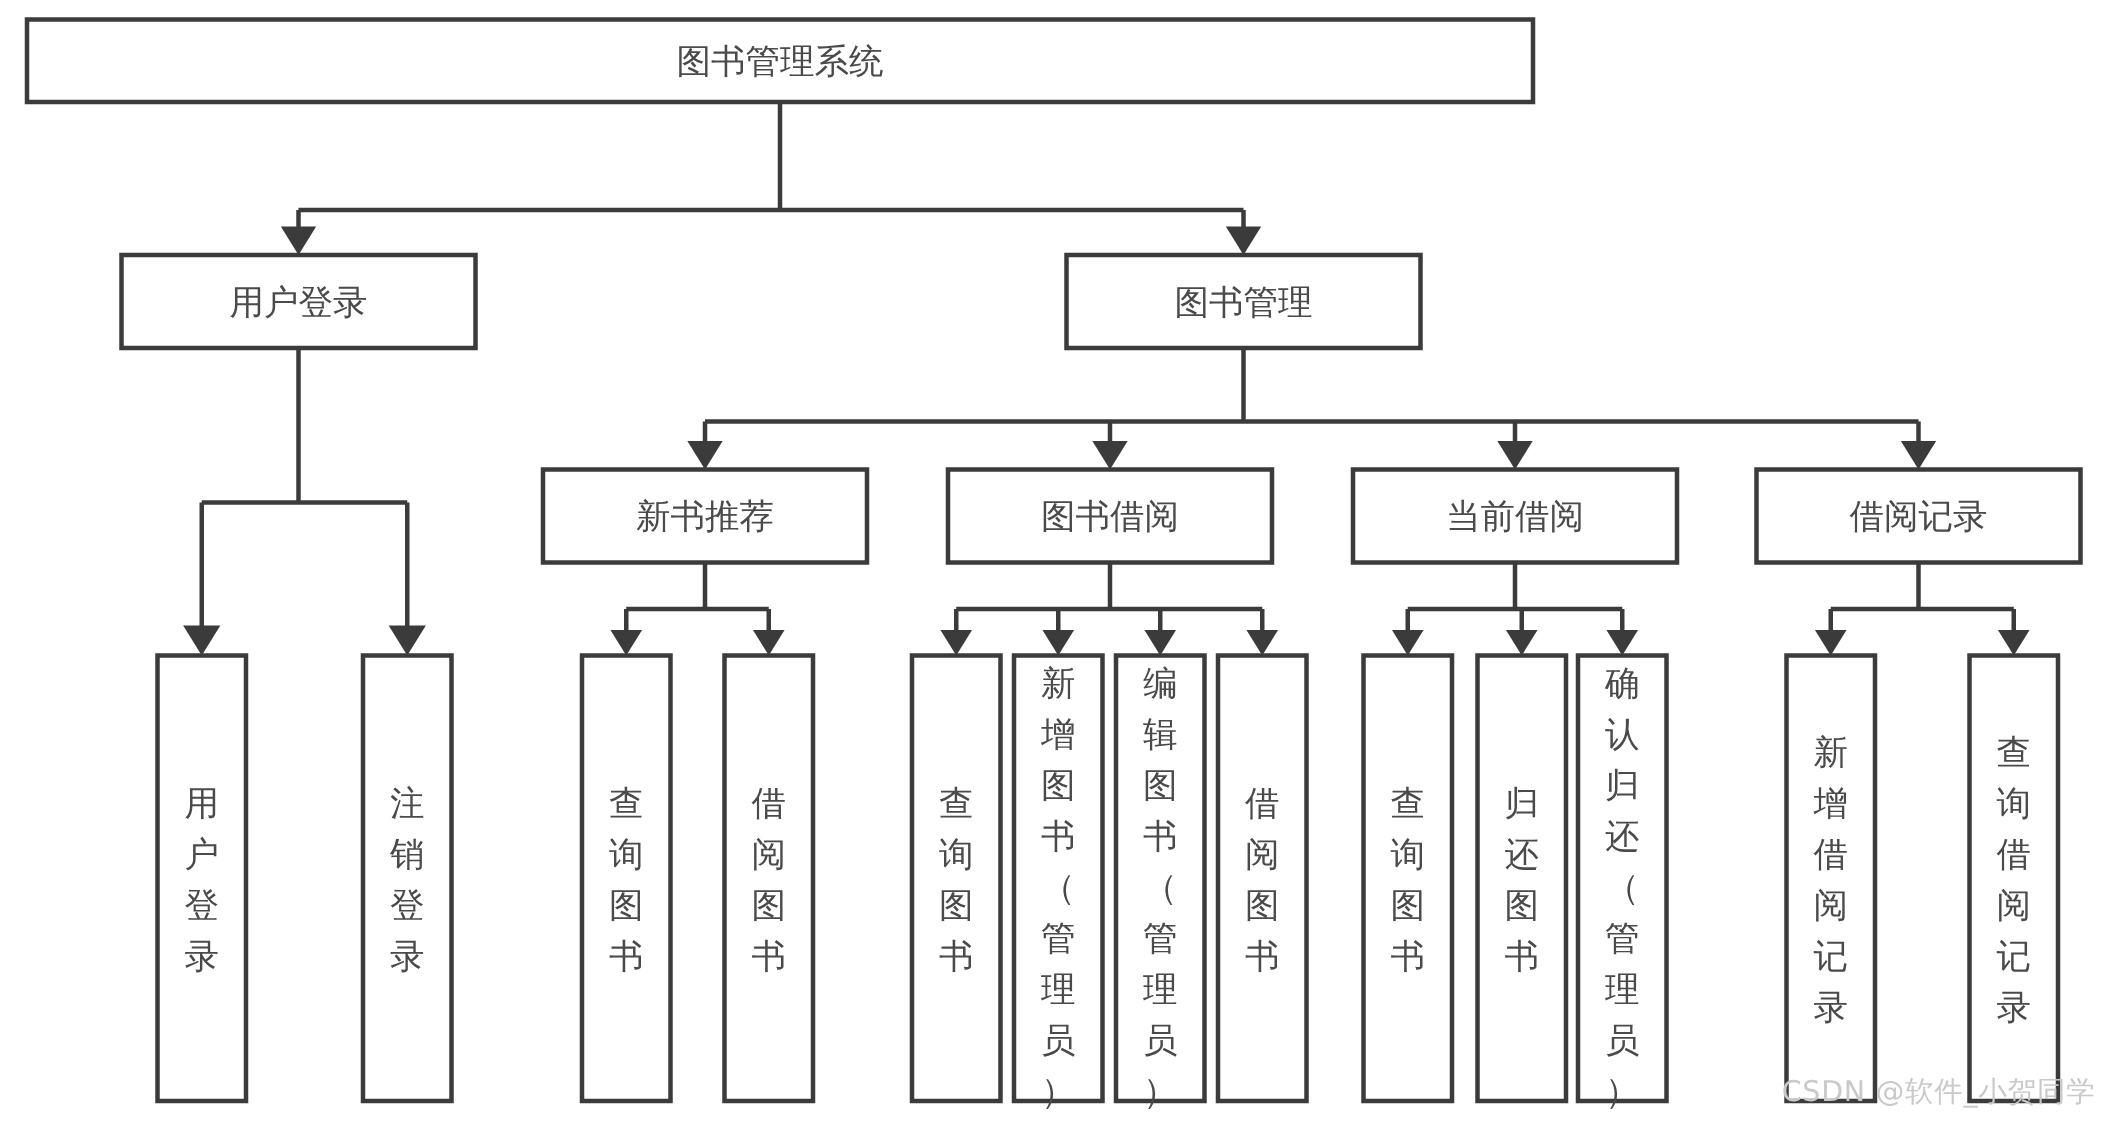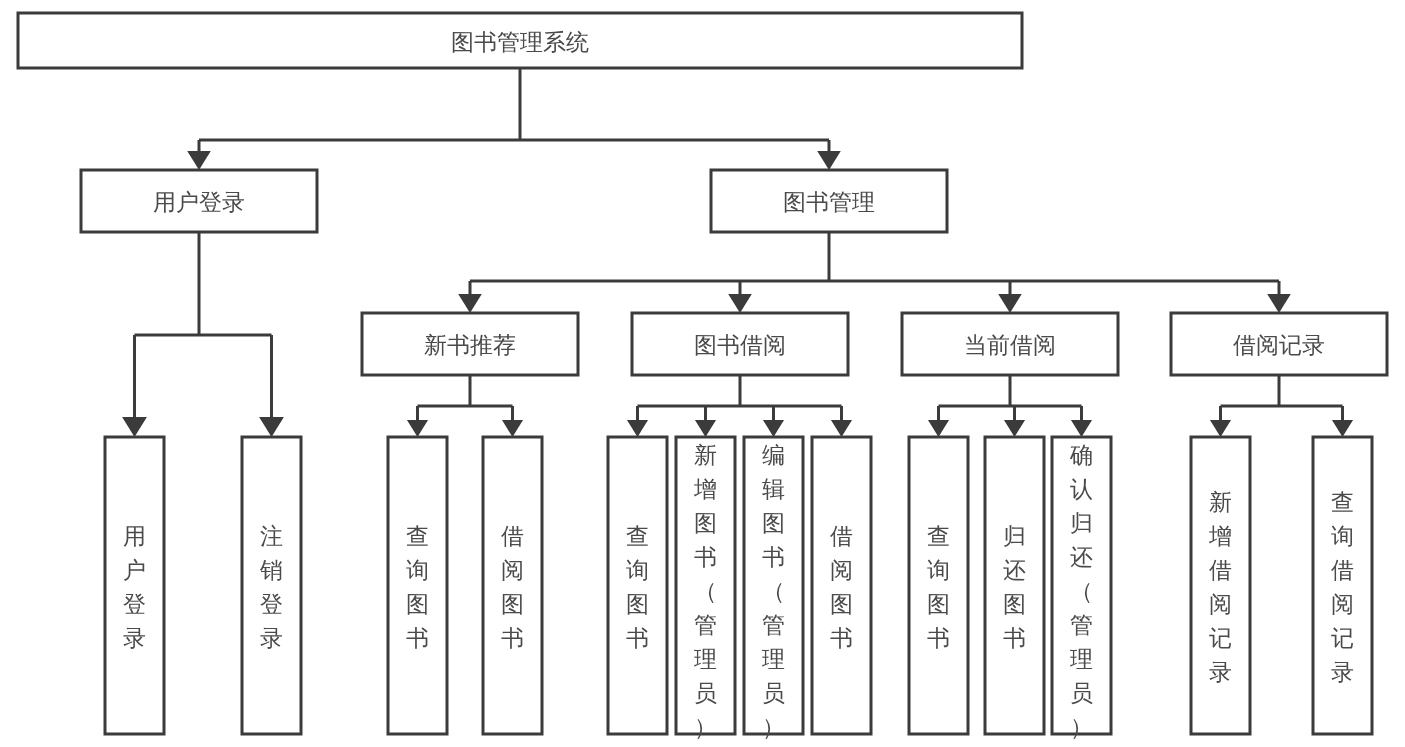--- a/index.html
+++ b/index.html
@@ -209,6 +209,7 @@
         </g>
       </g>
   </svg>
+  <div class="watermark">CSDN @软件_小贺同学</div>
 </div>
 
 </body></html>

